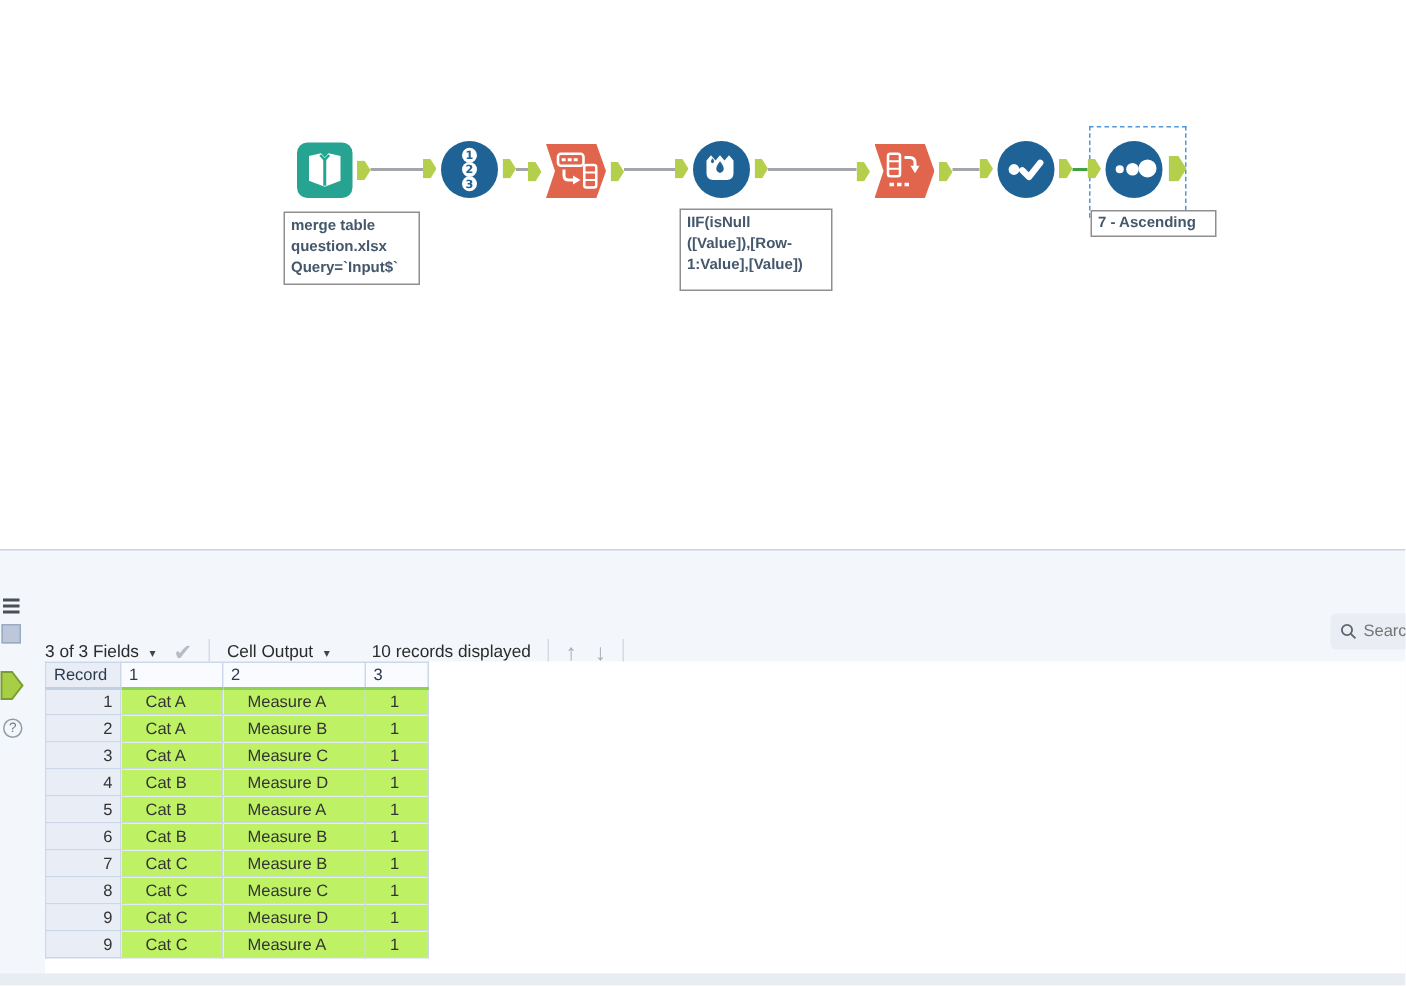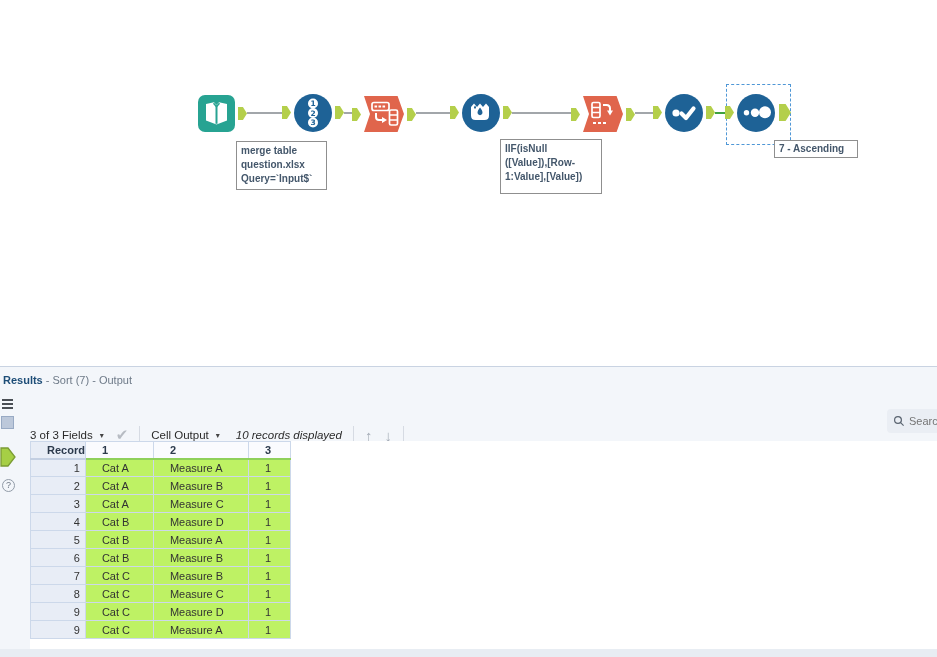--- a/index.html
+++ b/index.html
@@ -30,7 +30,7 @@
 
   .annotation { position: absolute; background: #fff; border: 1px solid #8f8f8f;
       font-size: 10px; font-weight: bold; color: #44576b; line-height: 14px;
-      padding: 2px 4px; white-space: pre-line; margin-left: 47px; }
+      padding: 2px 4px; white-space: pre-line; }
   .ann-input   { left: 189px; top: 141px; width: 91px; height: 49px; }
   .ann-formula { left: 453px; top: 139px; width: 102px; height: 55px; }
   .ann-sort    { left: 727px; top: 140px; width: 84px; height: 18px; padding: 1px 4px; }

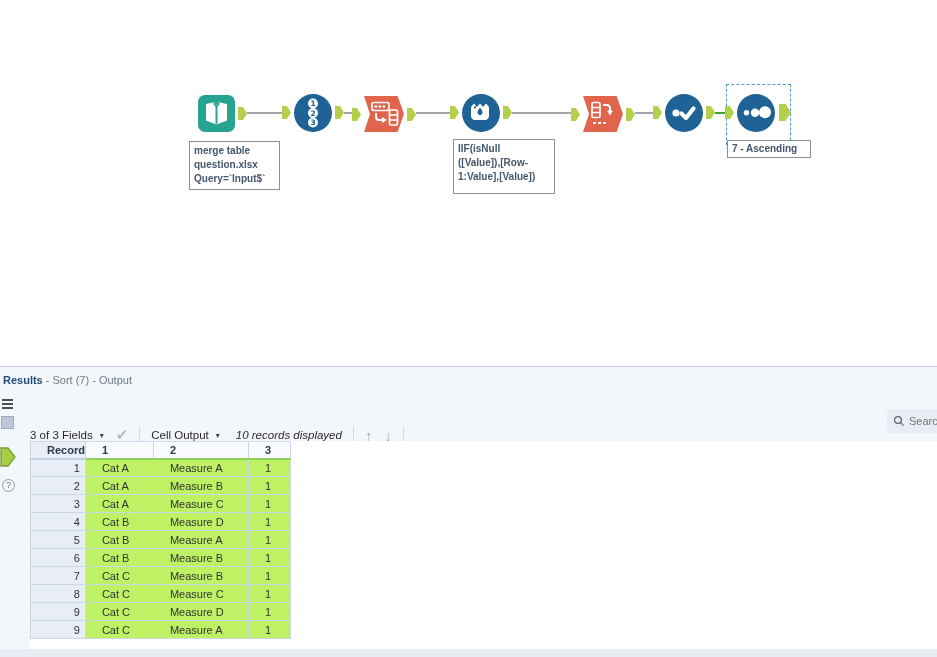--- a/index.html
+++ b/index.html
@@ -182,9 +182,6 @@
 </div>
 
 <div class="results">
-  <div class="panel-header">
-    <b>Results</b><span>- Sort (7) - Output</span>
-  </div>
 
   <div class="strip">
     <div class="hamburger">

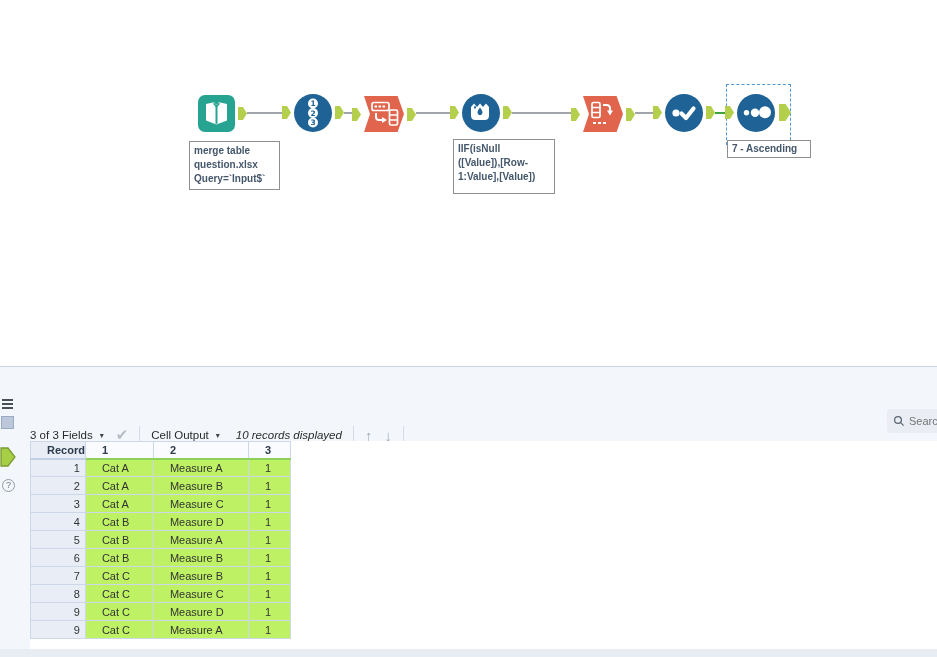--- a/index.html
+++ b/index.html
@@ -58,7 +58,7 @@
   .tb-sep { width: 1px; height: 18px; background: #d6dbe3; margin: 0 11px; }
   .tb-arrow { font-size: 15px; color: #a7aeb8; }
   .tb-arrow + .tb-arrow { margin-left: 12px; }
-  .records-label { margin-left: 16px; font-style: italic; }
+  .records-label { margin-left: 28px; }
 
   .search-box { position: absolute; left: 887px; top: 42px; width: 70px; height: 24px;
       background: #eaeef4; border-radius: 4px; display: flex; align-items: center;

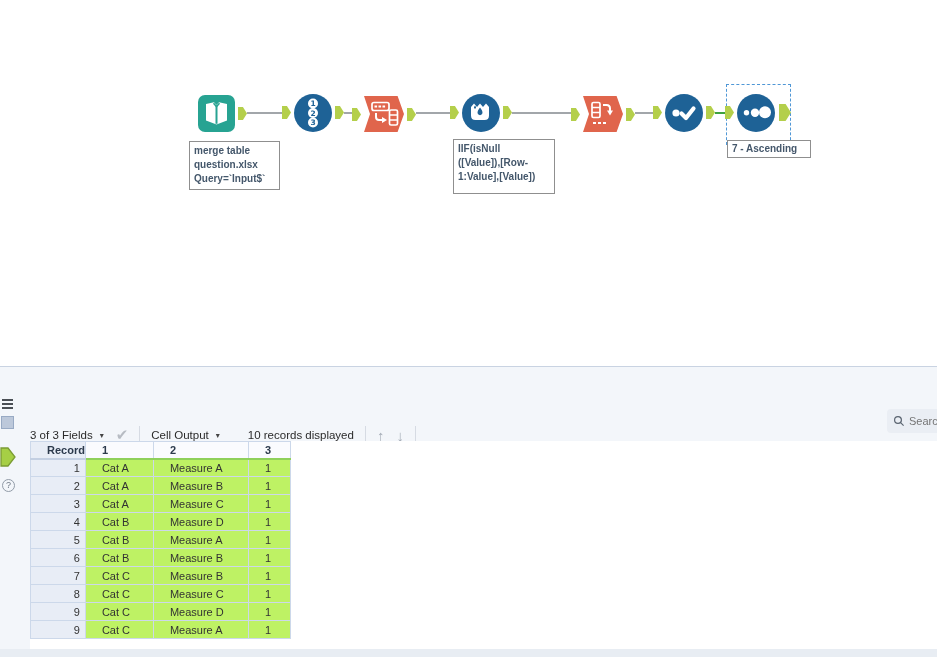--- a/index.html
+++ b/index.html
@@ -72,8 +72,8 @@
       font-size: 11px; table-layout: fixed; }
   .grid th, .grid td { border: 1px solid #ccd8ea; height: 18px; overflow: hidden;
       white-space: nowrap; font-weight: normal; text-align: left; }
-  .grid th { height: 17px; font-weight: bold; color: #2c3a4c;
-      border-bottom: 2px solid #8fd05a; background: #fafbfe; padding-left: 16px; }
+  .grid th { height: 17px; font-weight: normal; color: #2c3a4c;
+      border-bottom: 2px solid #8fd05a; background: #fafbfe; padding-left: 5px; }
   .grid th.h-rec { background: #e8edf6; border-bottom: 2px solid #c3cfe2; }
   .grid td.rec-cell { background: #e8edf6; text-align: right; padding-right: 5px; color: #333; }
   .grid td.data-cell { background: #bef264; padding-left: 16px; color: #333; }

